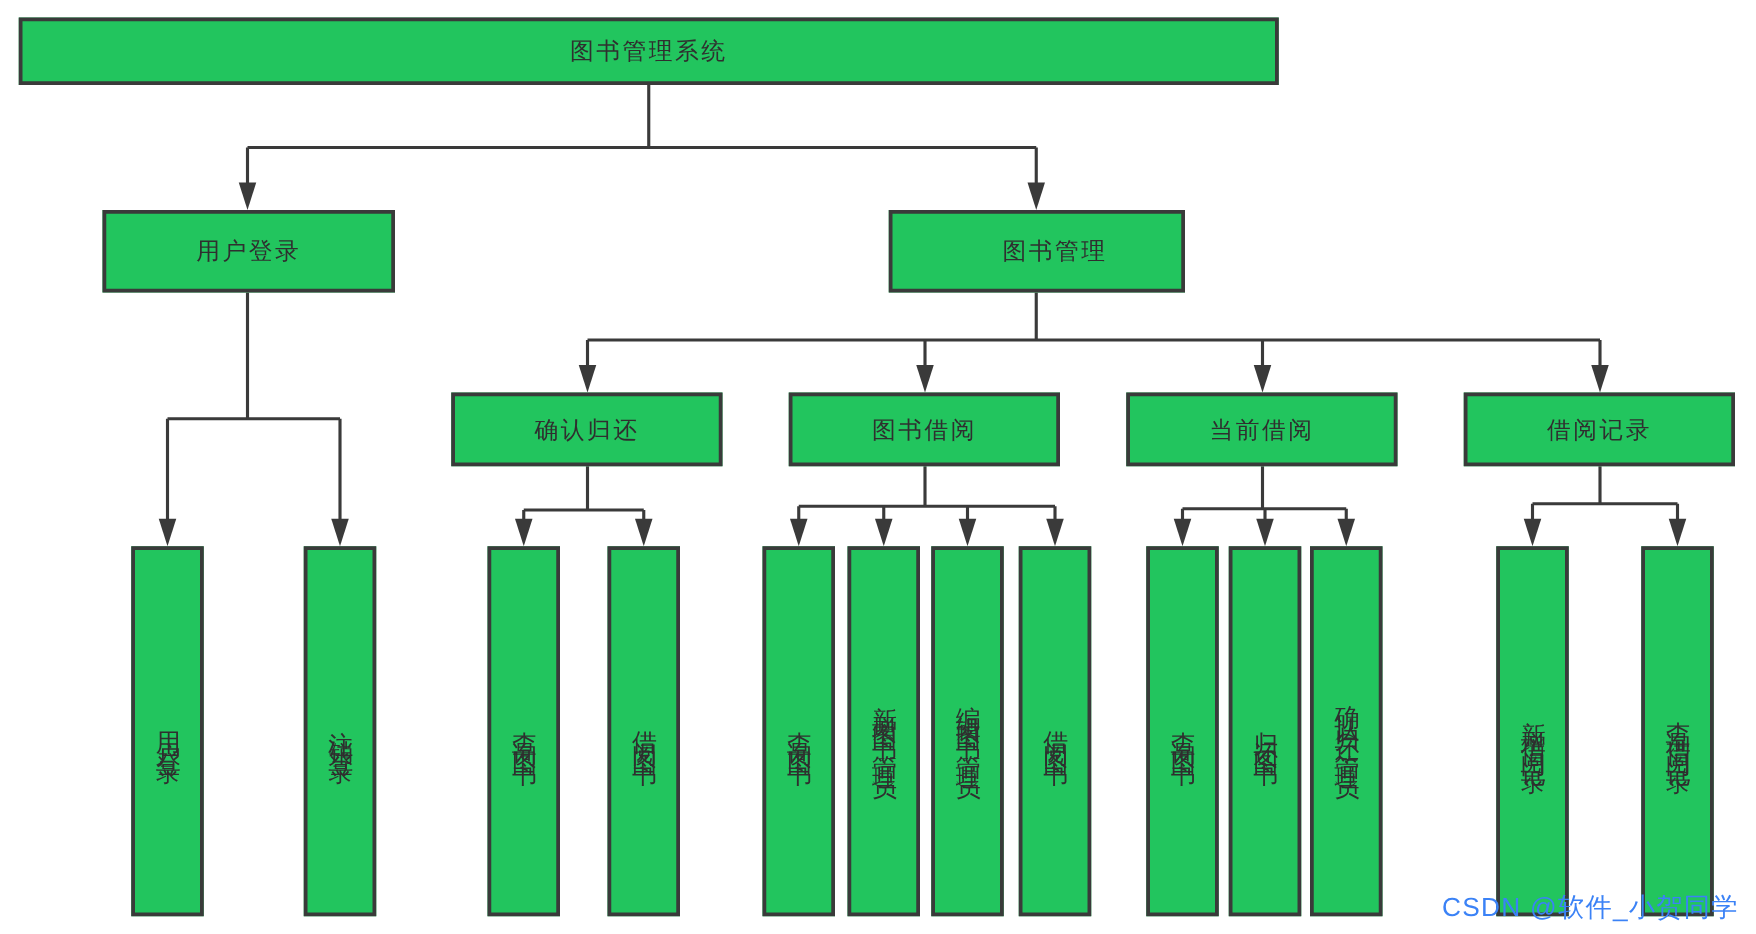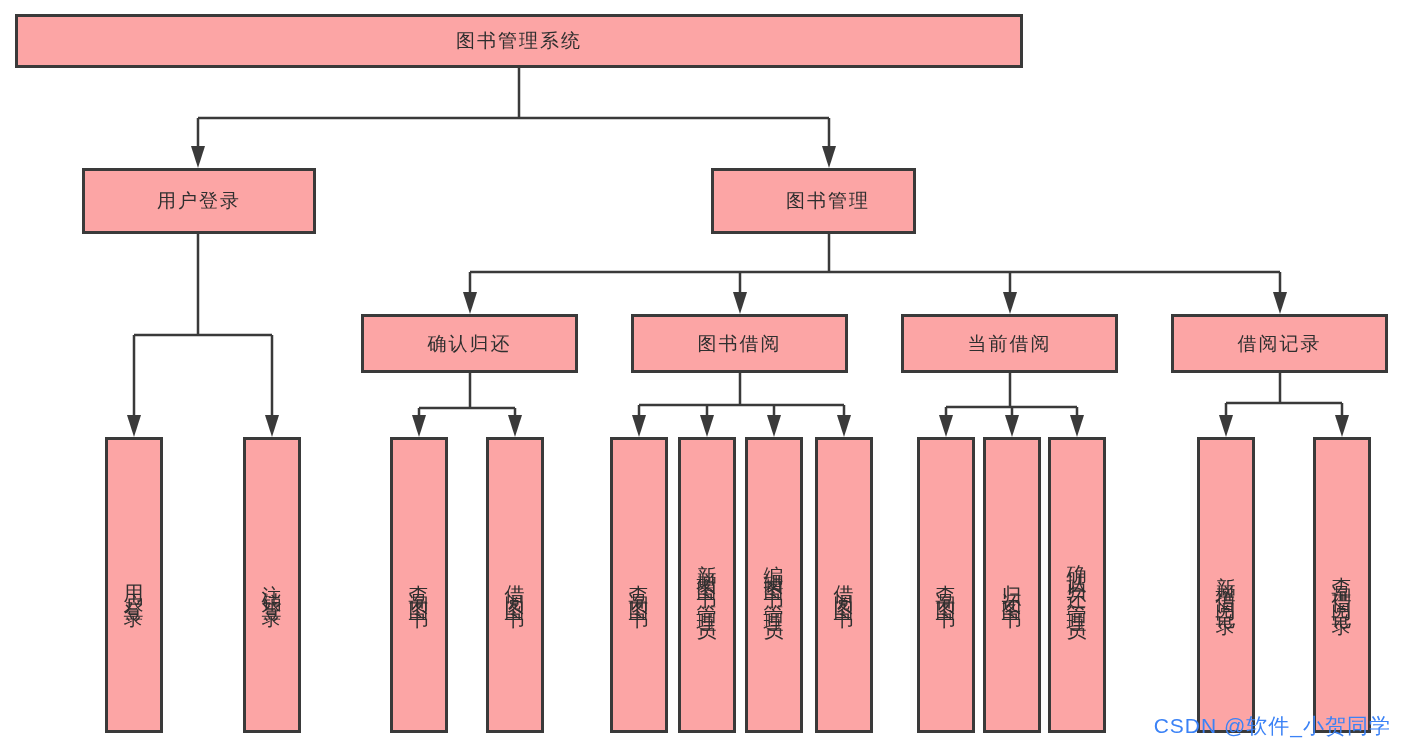--- a/index.html
+++ b/index.html
@@ -10,7 +10,7 @@
   .connectors { position:absolute; left:0; top:0; width:1405px; height:747px; pointer-events:none; }
   .box {
     position:absolute; box-sizing:border-box;
-    border:3px solid #3a3a3a; background:#fca5a5;
+    border:3px solid #3a3a3a; background:#22c55e;
     display:flex; align-items:center; justify-content:center;
     font-size:19px; letter-spacing:2px; color:#2f2f2f;
     white-space:nowrap;

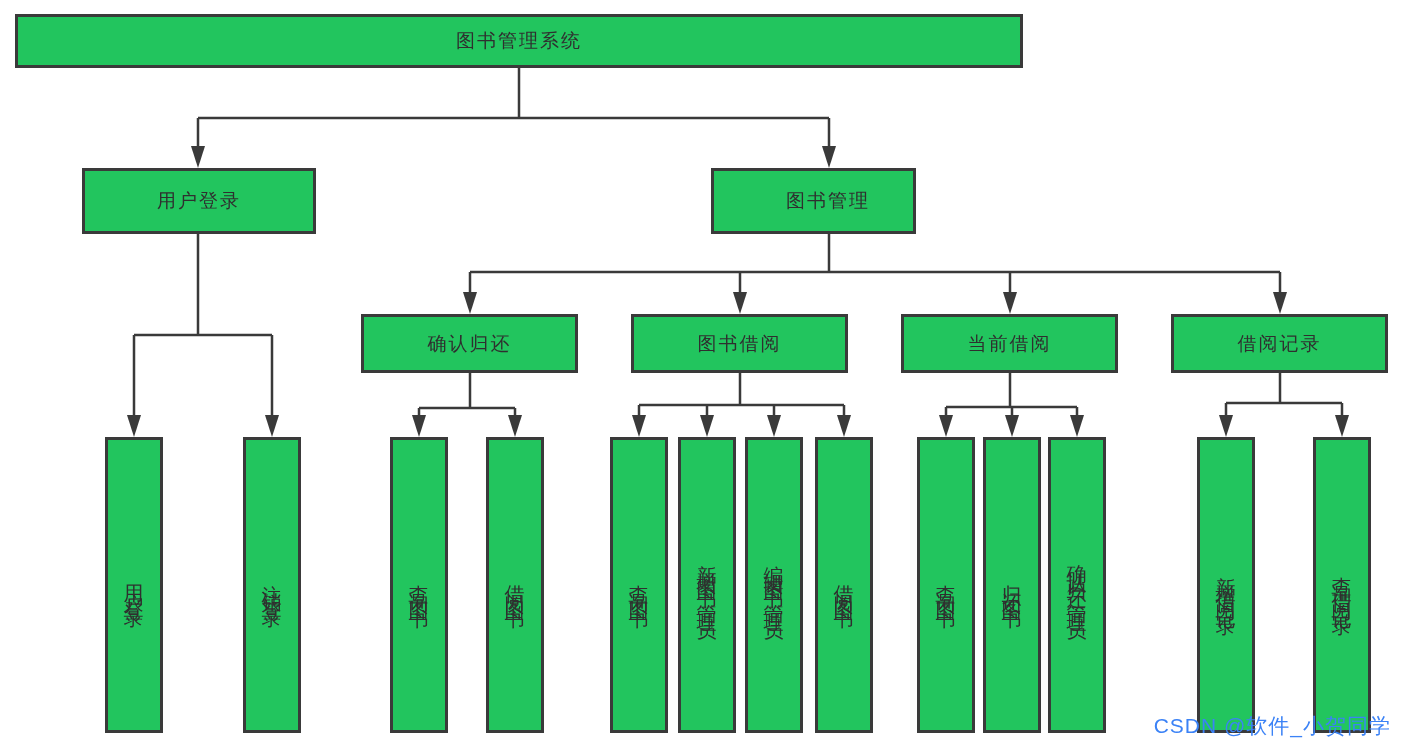--- a/index.html
+++ b/index.html
@@ -23,7 +23,7 @@
   
   .n-root   { left:15px;  top:14px;  width:1008px; height:54px; }
   .n-login  { left:82px;  top:168px; width:234px;  height:66px; }
-  .n-mgmt   { left:711px; top:168px; width:205px;  height:66px;padding-left:29px; }
+  .n-mgmt   { left:711px; top:168px; width:237px;  height:66px;padding-left:29px; }
   .l3       { top:314px; height:59px; width:217px; }
   .n-rec    { left:361px; }
   .n-borrow { left:631px; }

